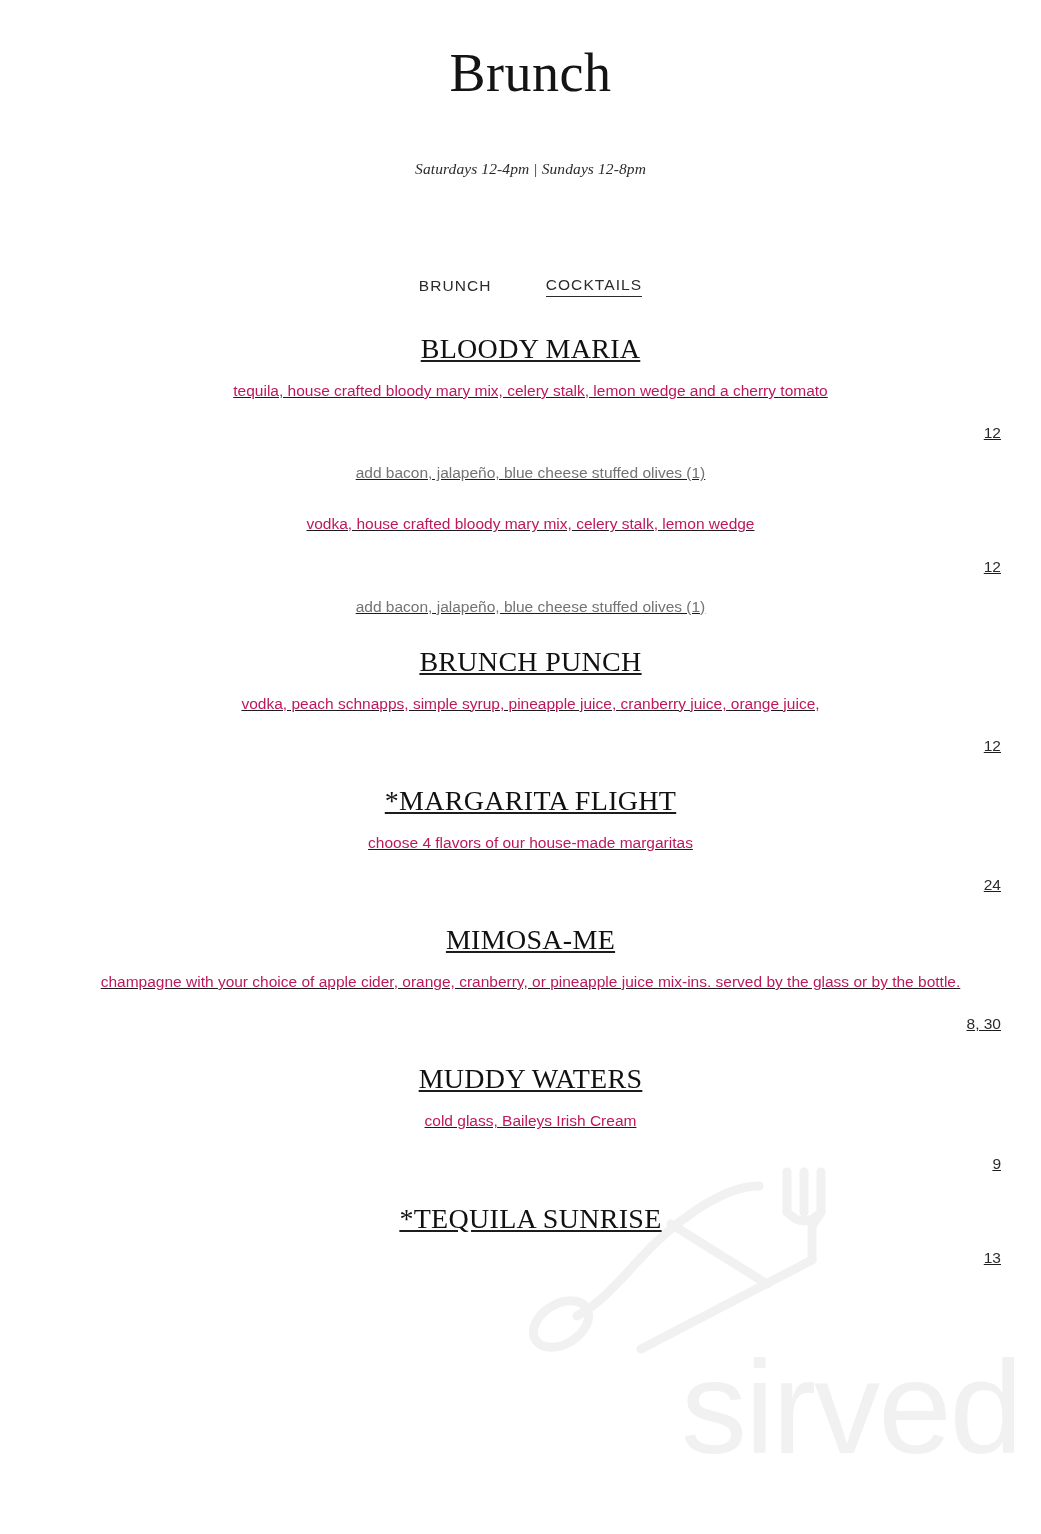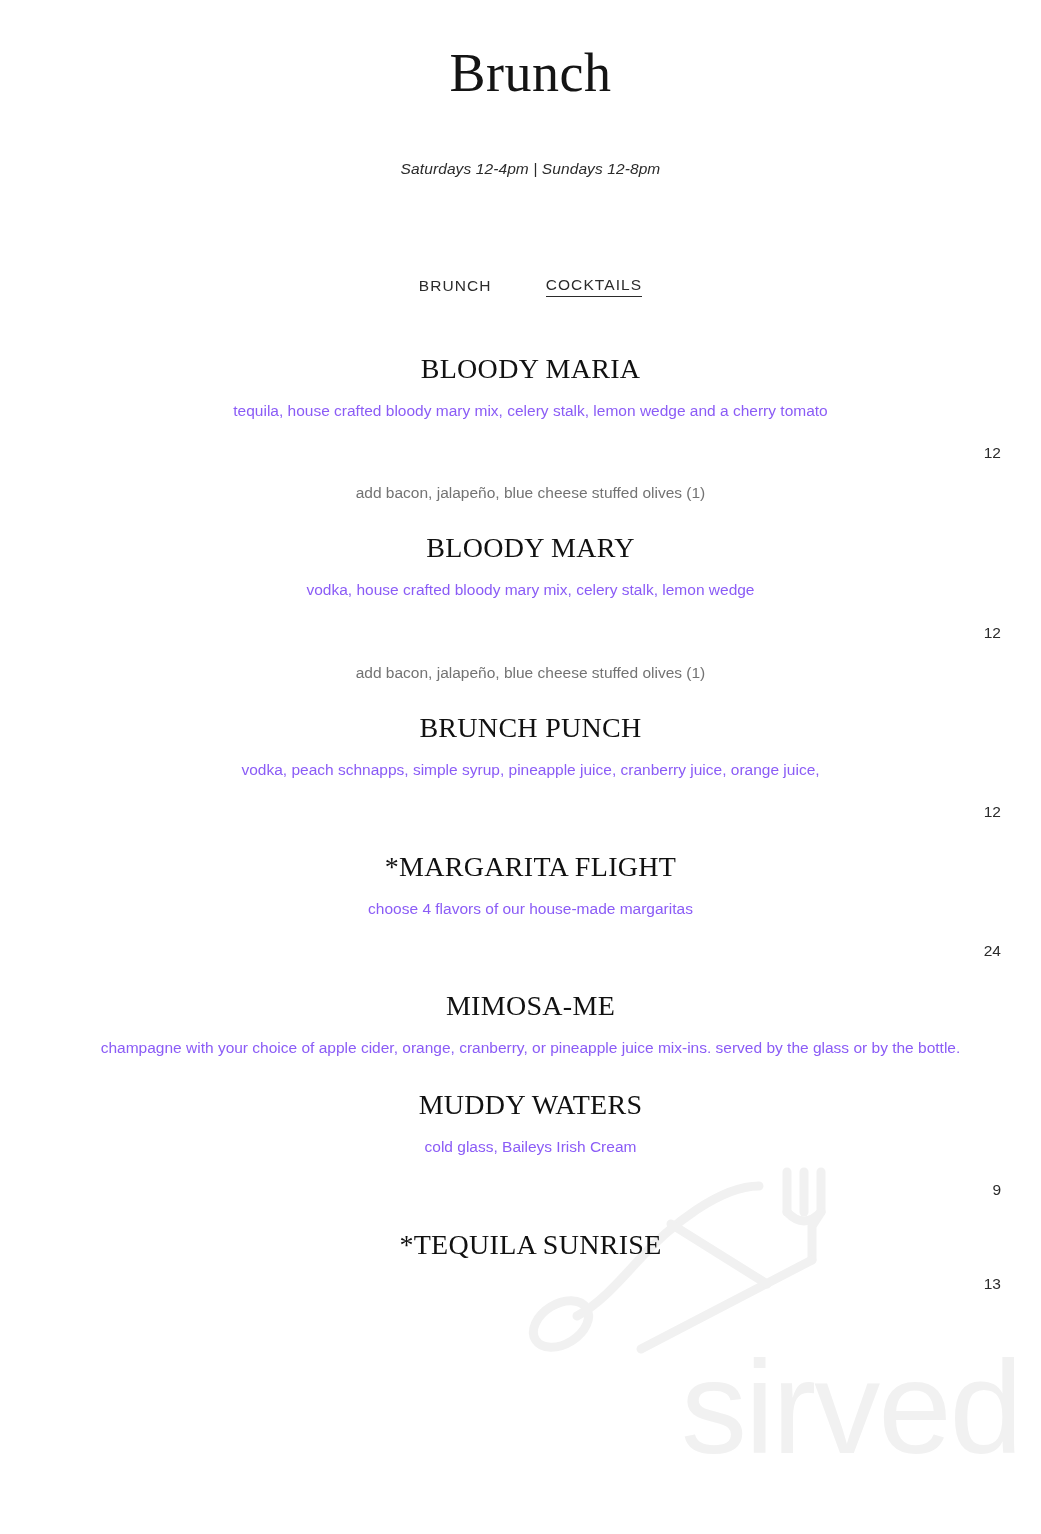--- a/index.html
+++ b/index.html
@@ -36,7 +36,7 @@
   }
 
   .menu-hours {
-    font-family: Liberation Sans, sans-serif;
+    font-family: Liberation Serif, serif;
     font-style: italic;
     font-size: 15.5px;
     text-align: center;

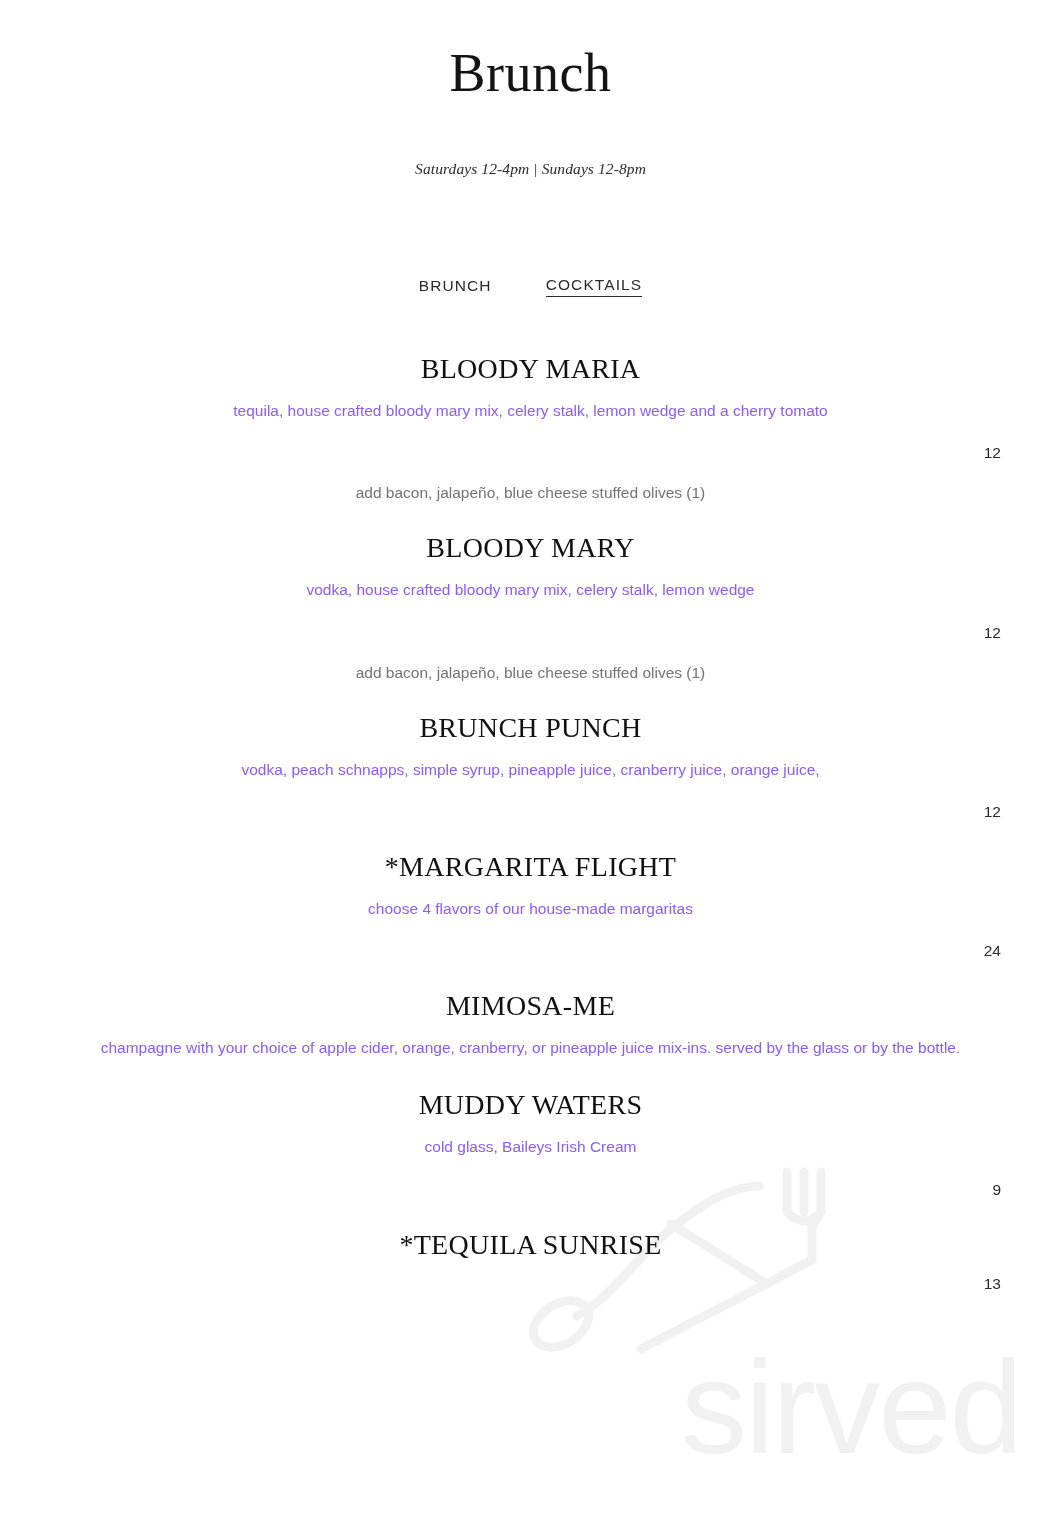--- a/index.html
+++ b/index.html
@@ -64,7 +64,8 @@
   }
 
   .items {
-    margin-top: 56px;
+    margin-top: 36px;
+    text-decoration: underline;
   }
 
   .item {

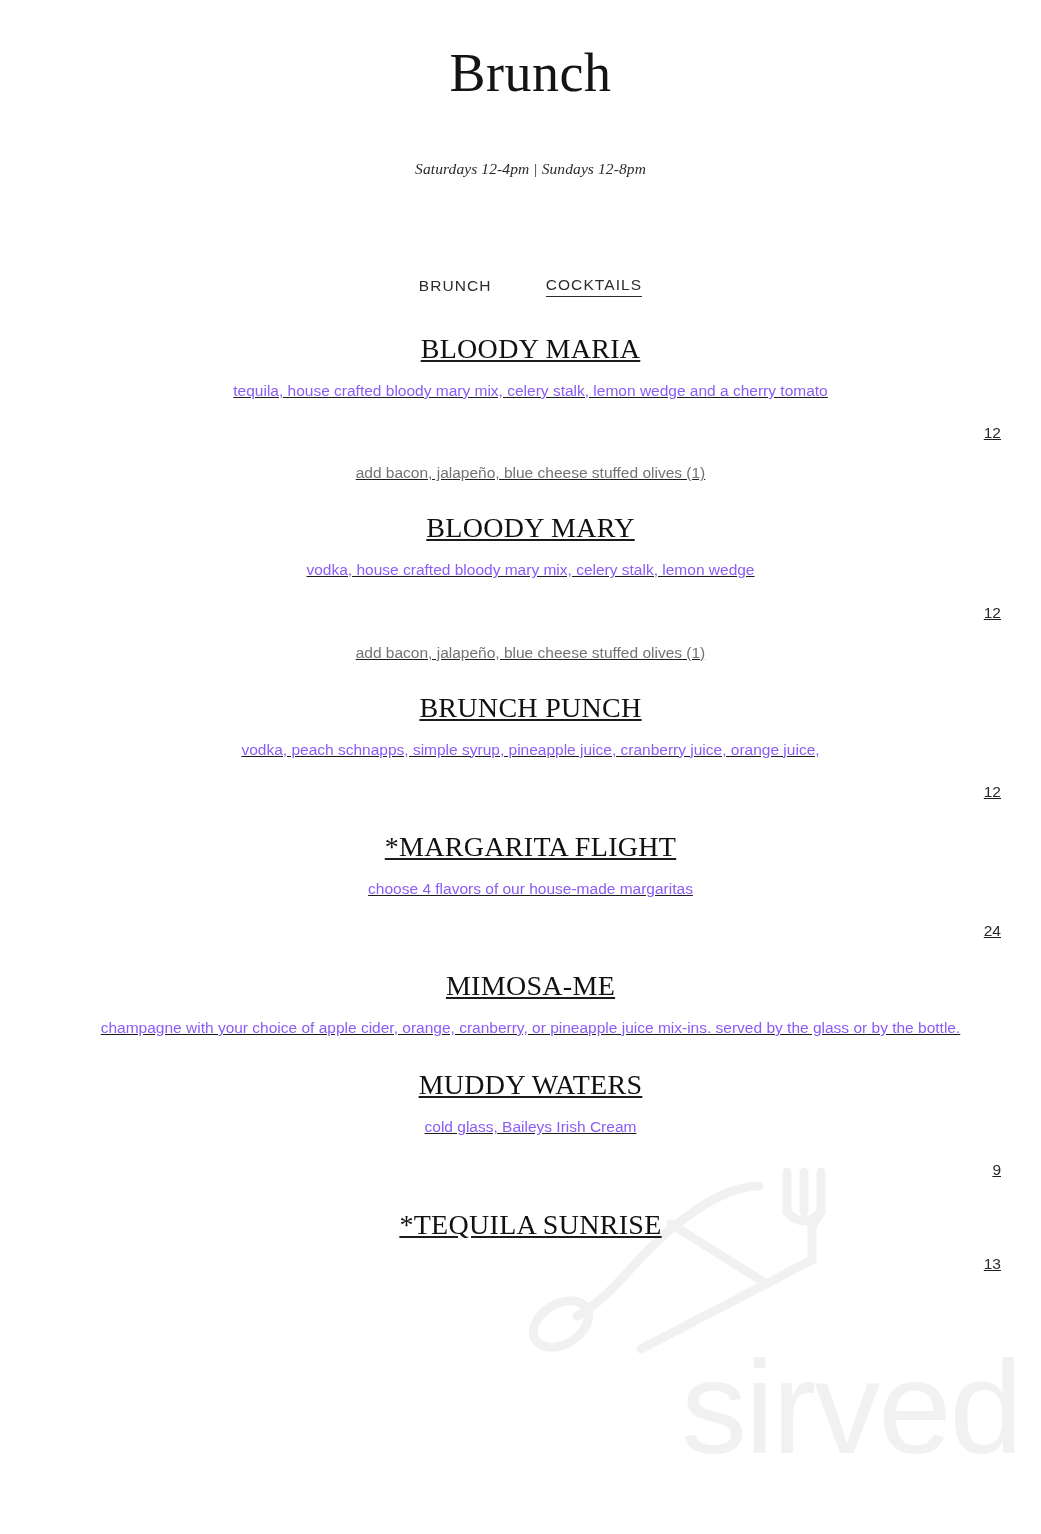--- a/index.html
+++ b/index.html
@@ -82,7 +82,7 @@
   }
   .item-desc {
     font-size: 15.5px;
-    color: #8b5cf6;
+    color: #be185d;
     line-height: 1.5;
     margin: 0 auto 22px auto;
     max-width: 980px;

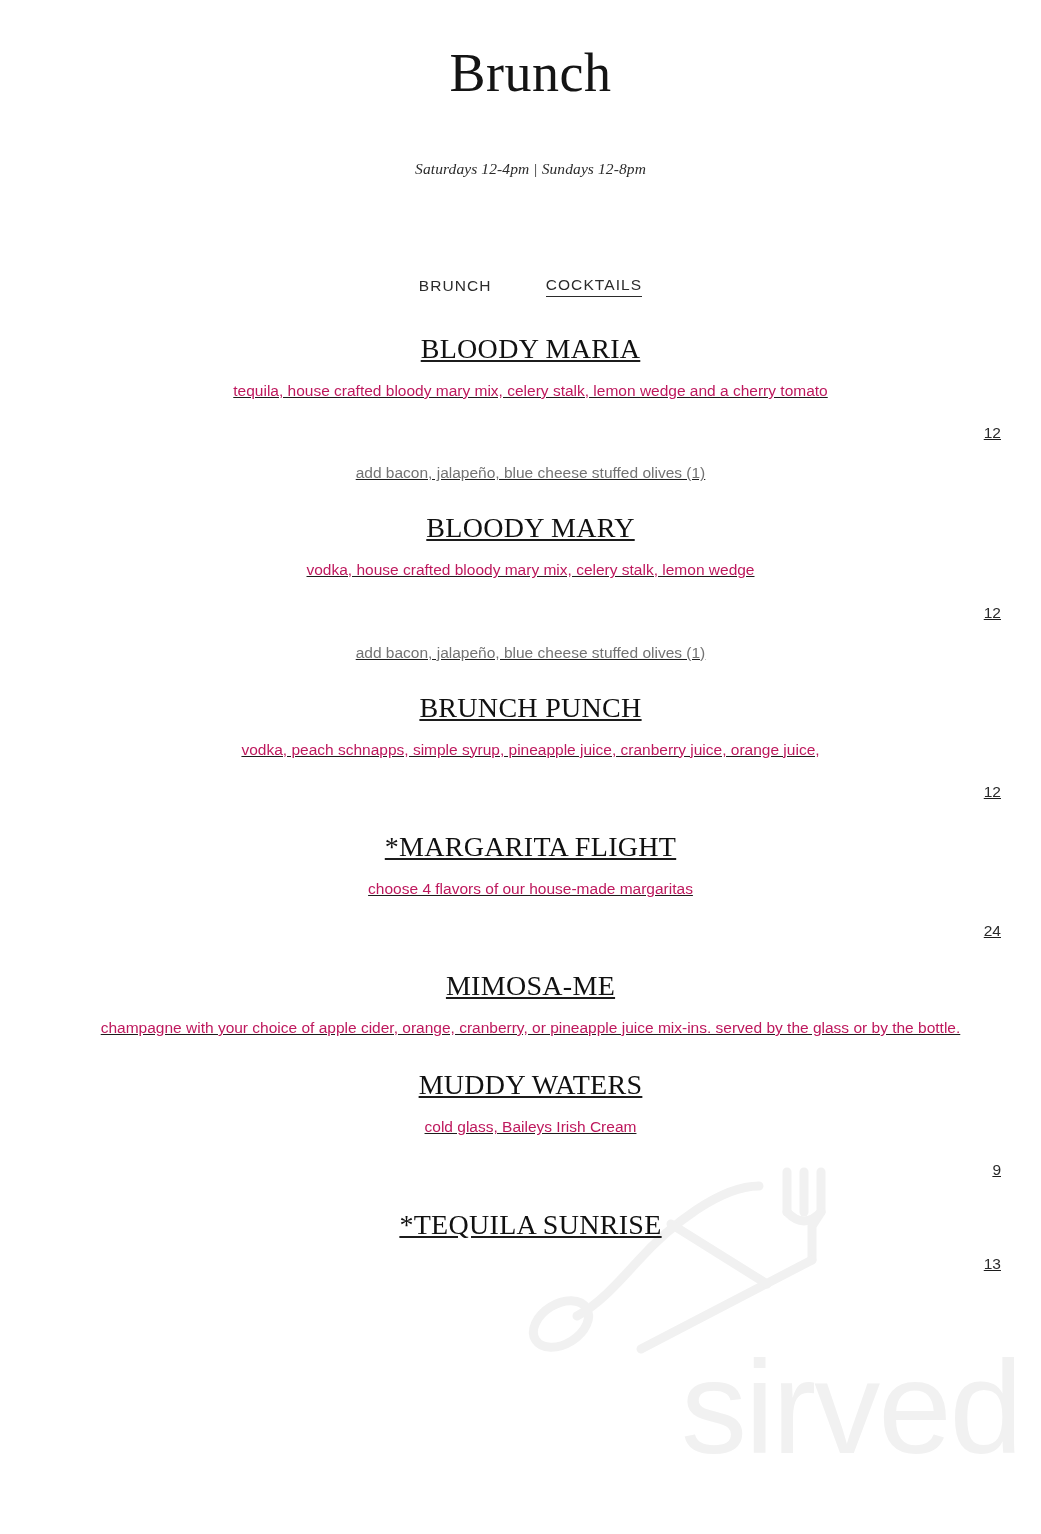--- a/index.html
+++ b/index.html
@@ -170,7 +170,6 @@
     </div>
 
     <div class="item gap-top">
-      <h2 class="item-name">BLOODY MARY</h2>
       <p class="item-desc">vodka, house crafted bloody mary mix, celery stalk, lemon wedge</p>
       <p class="item-price">12</p>
       <p class="item-addon">add bacon, jalapeño, blue cheese stuffed olives (1)</p>

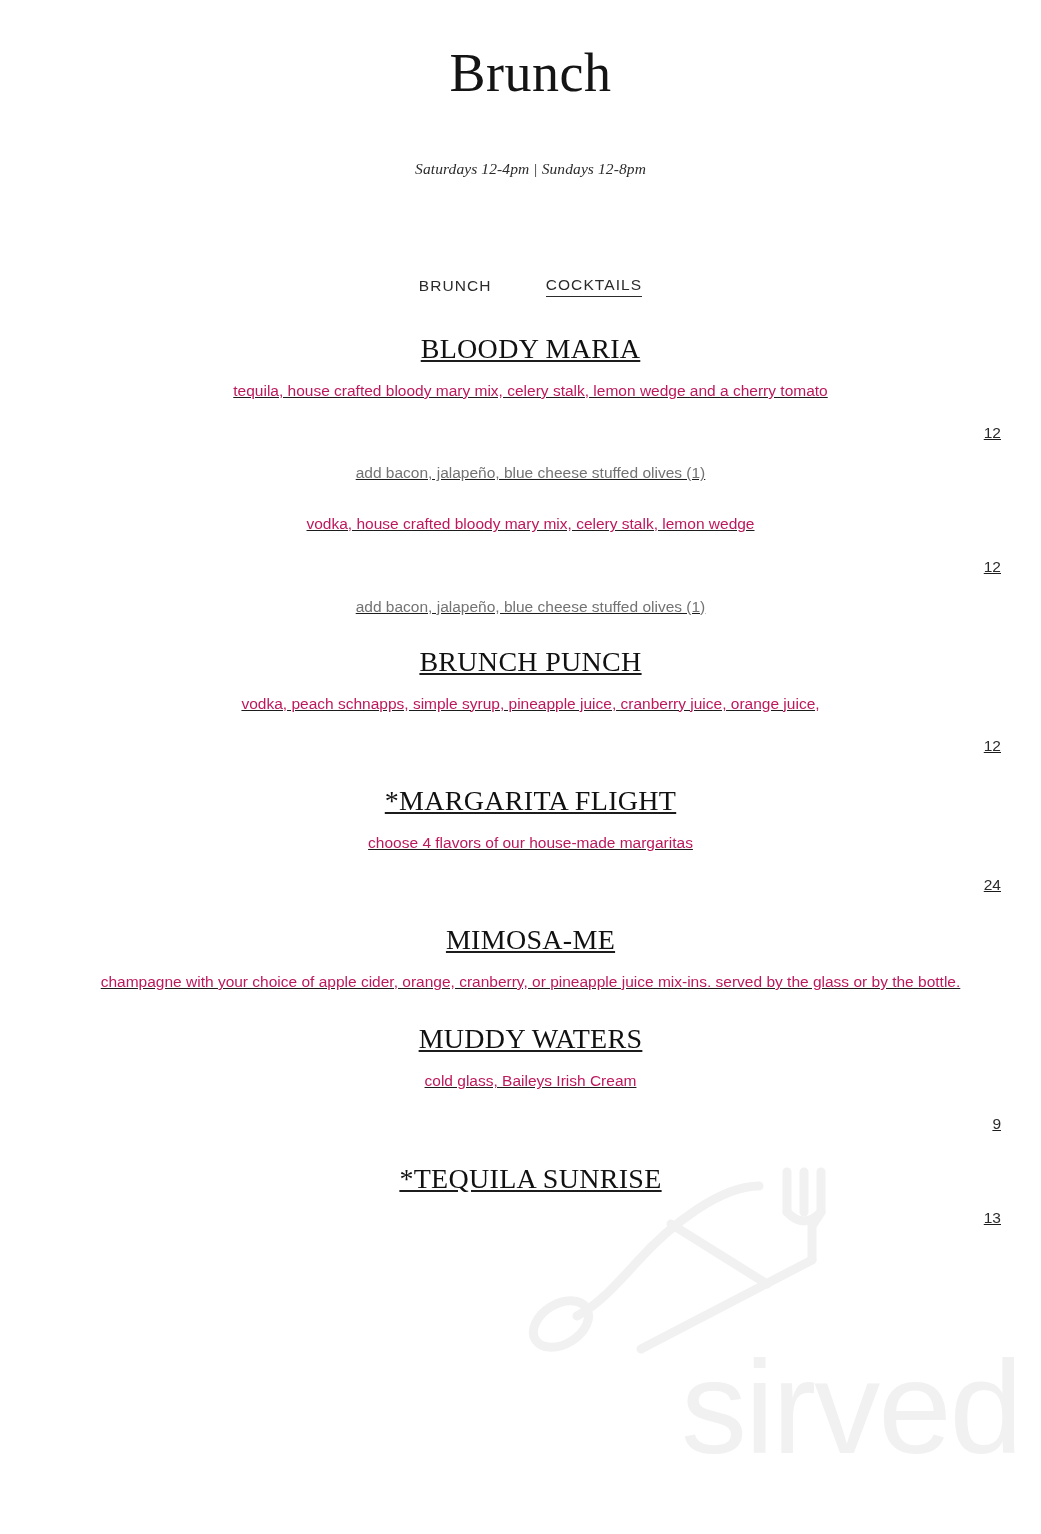--- a/index.html
+++ b/index.html
@@ -190,6 +190,7 @@
     <div class="item gap-top">
       <h2 class="item-name">MIMOSA-ME</h2>
       <p class="item-desc">champagne with your choice of apple cider, orange, cranberry, or pineapple juice mix-ins. served by the glass or by the bottle.</p>
+      <p class="item-price">8, 30</p>
     </div>
 
     <div class="item gap-top">

